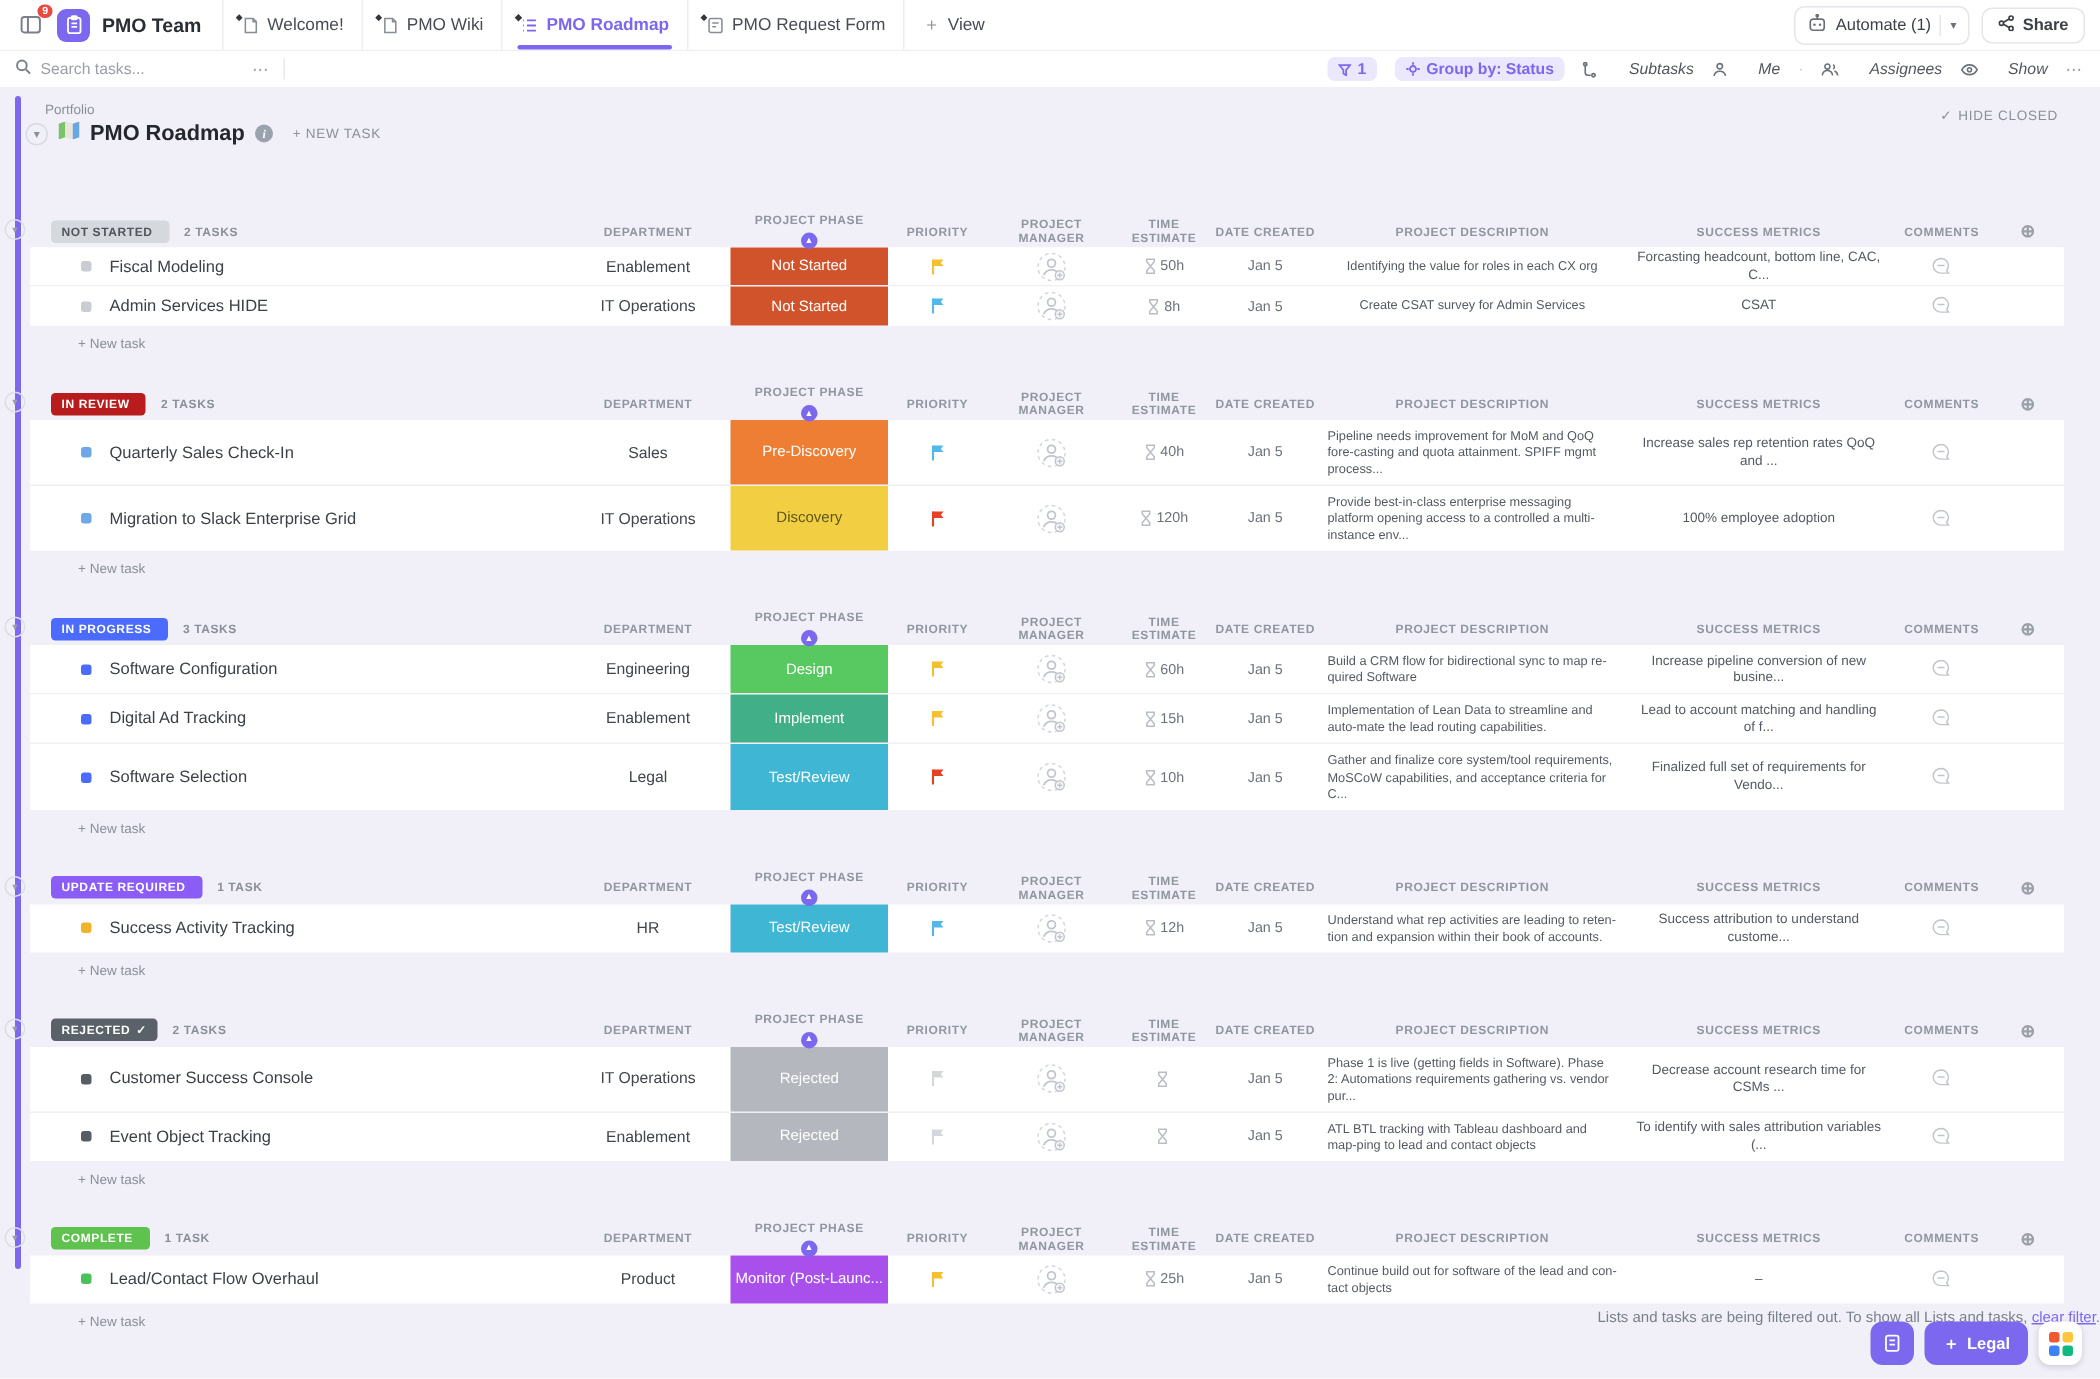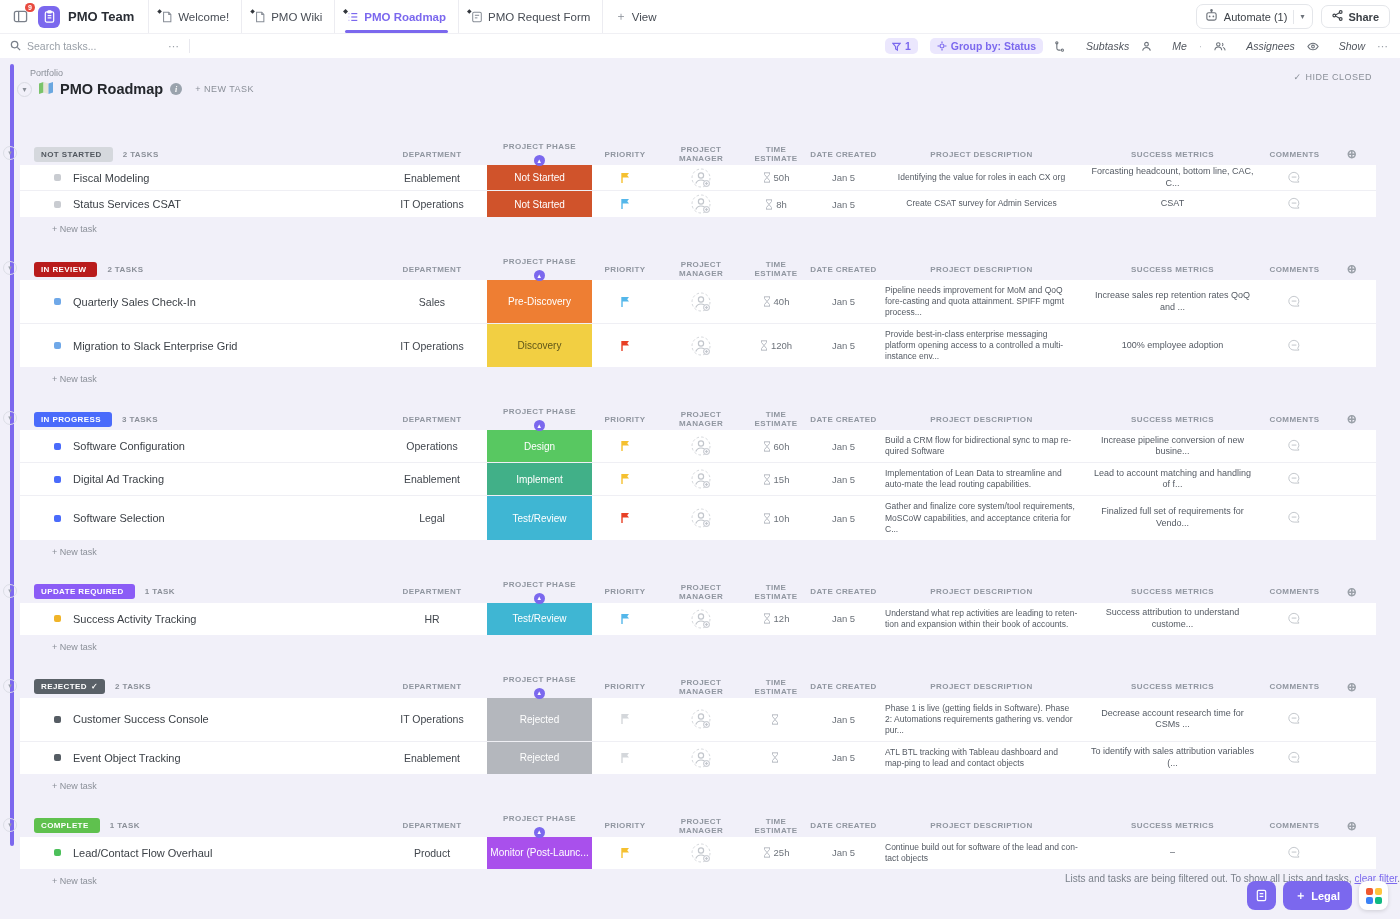--- a/index.html
+++ b/index.html
@@ -352,7 +352,7 @@
   <div class="trow">
     <div class="tname-col">
       <span class="status-sq" style="background: rgb(201, 204, 209);"></span>
-      <span class="tname">Status Services CSAT</span>
+      <span class="tname">Admin Services HIDE</span>
     </div>
     <div class="cell col-dept dept">IT Operations</div>
     <div class="cell col-phase phase-cell" style="background: rgb(208, 83, 43); color: rgb(255, 255, 255);">

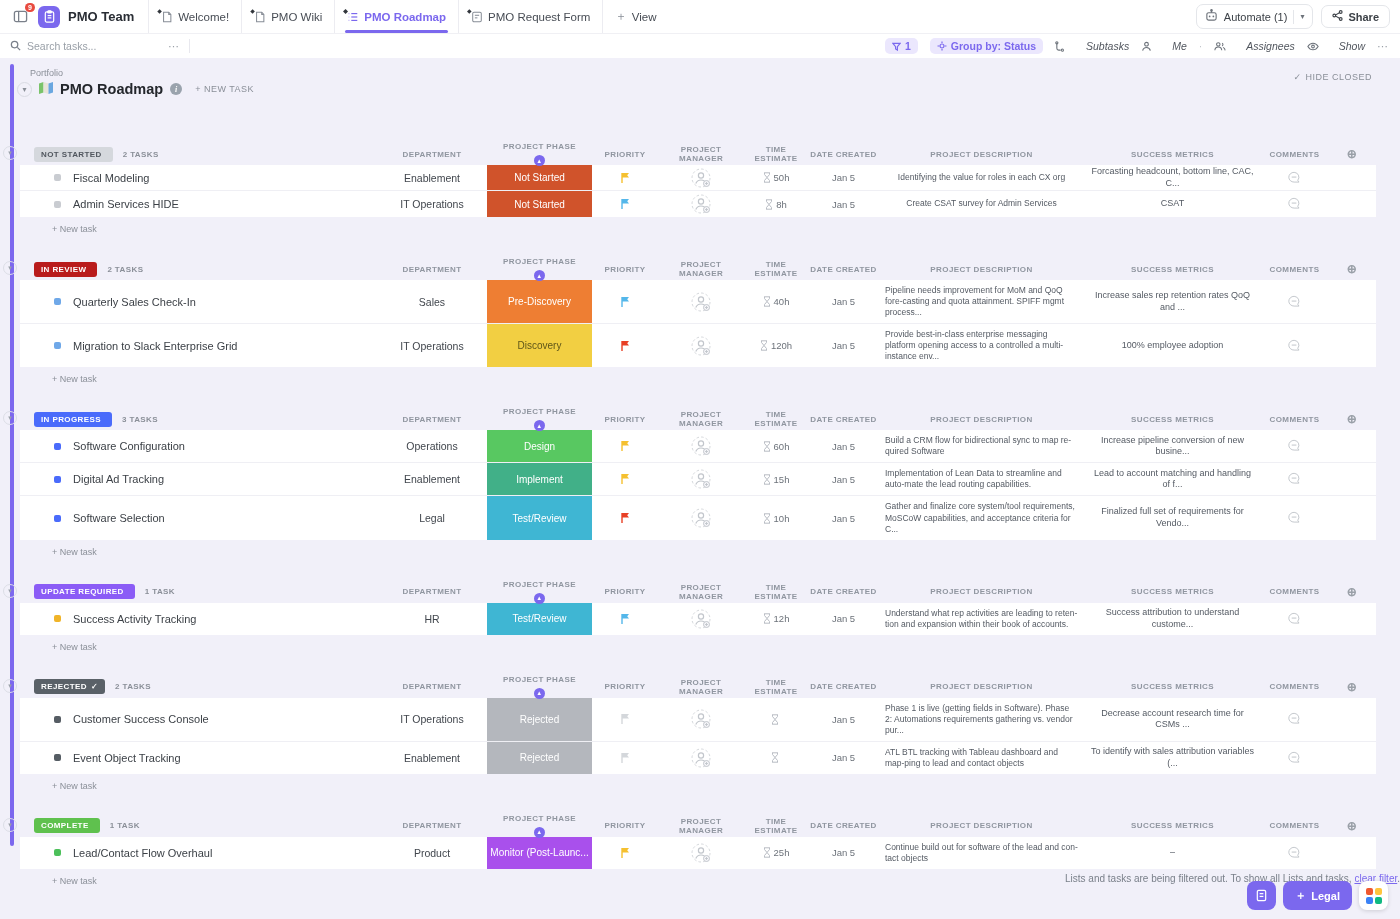--- a/index.html
+++ b/index.html
@@ -558,7 +558,7 @@
       <span class="status-sq" style="background: rgb(74, 107, 251);"></span>
       <span class="tname">Software Configuration</span>
     </div>
-    <div class="cell col-dept dept">Operations</div>
+    <div class="cell col-dept dept">Engineering</div>
     <div class="cell col-phase phase-cell" style="background: rgb(88, 200, 97); color: rgb(255, 255, 255);">
       <span>Design</span>
     </div>

